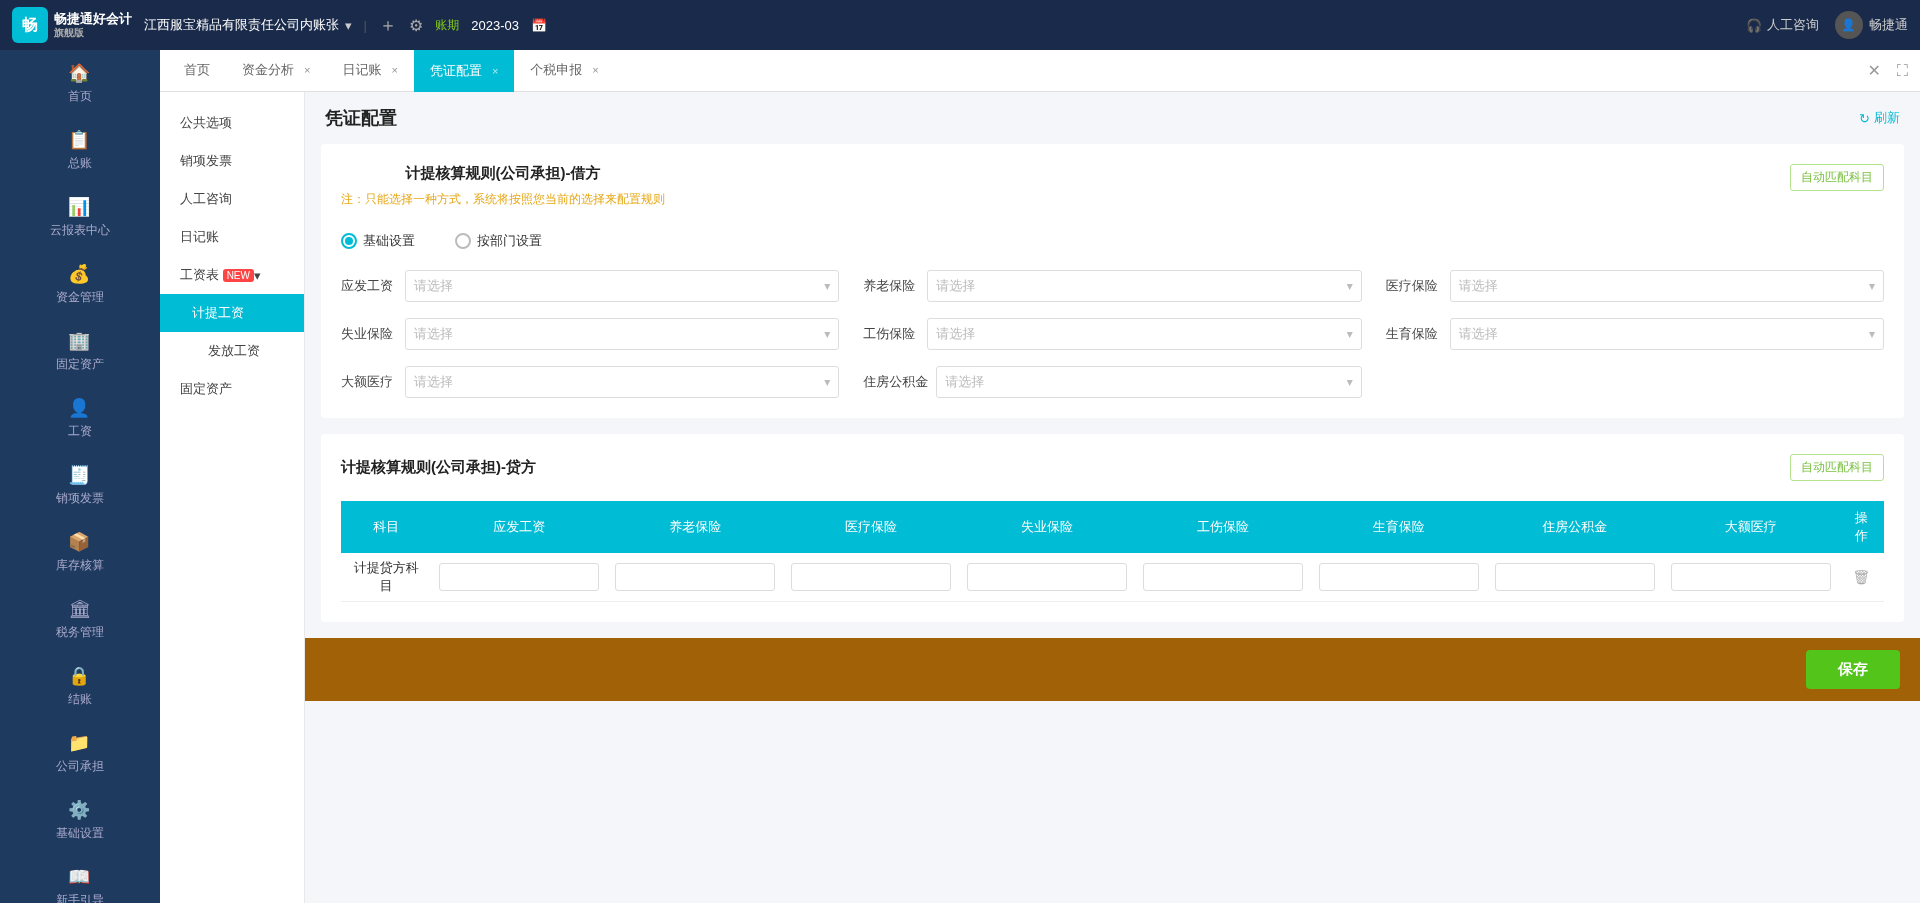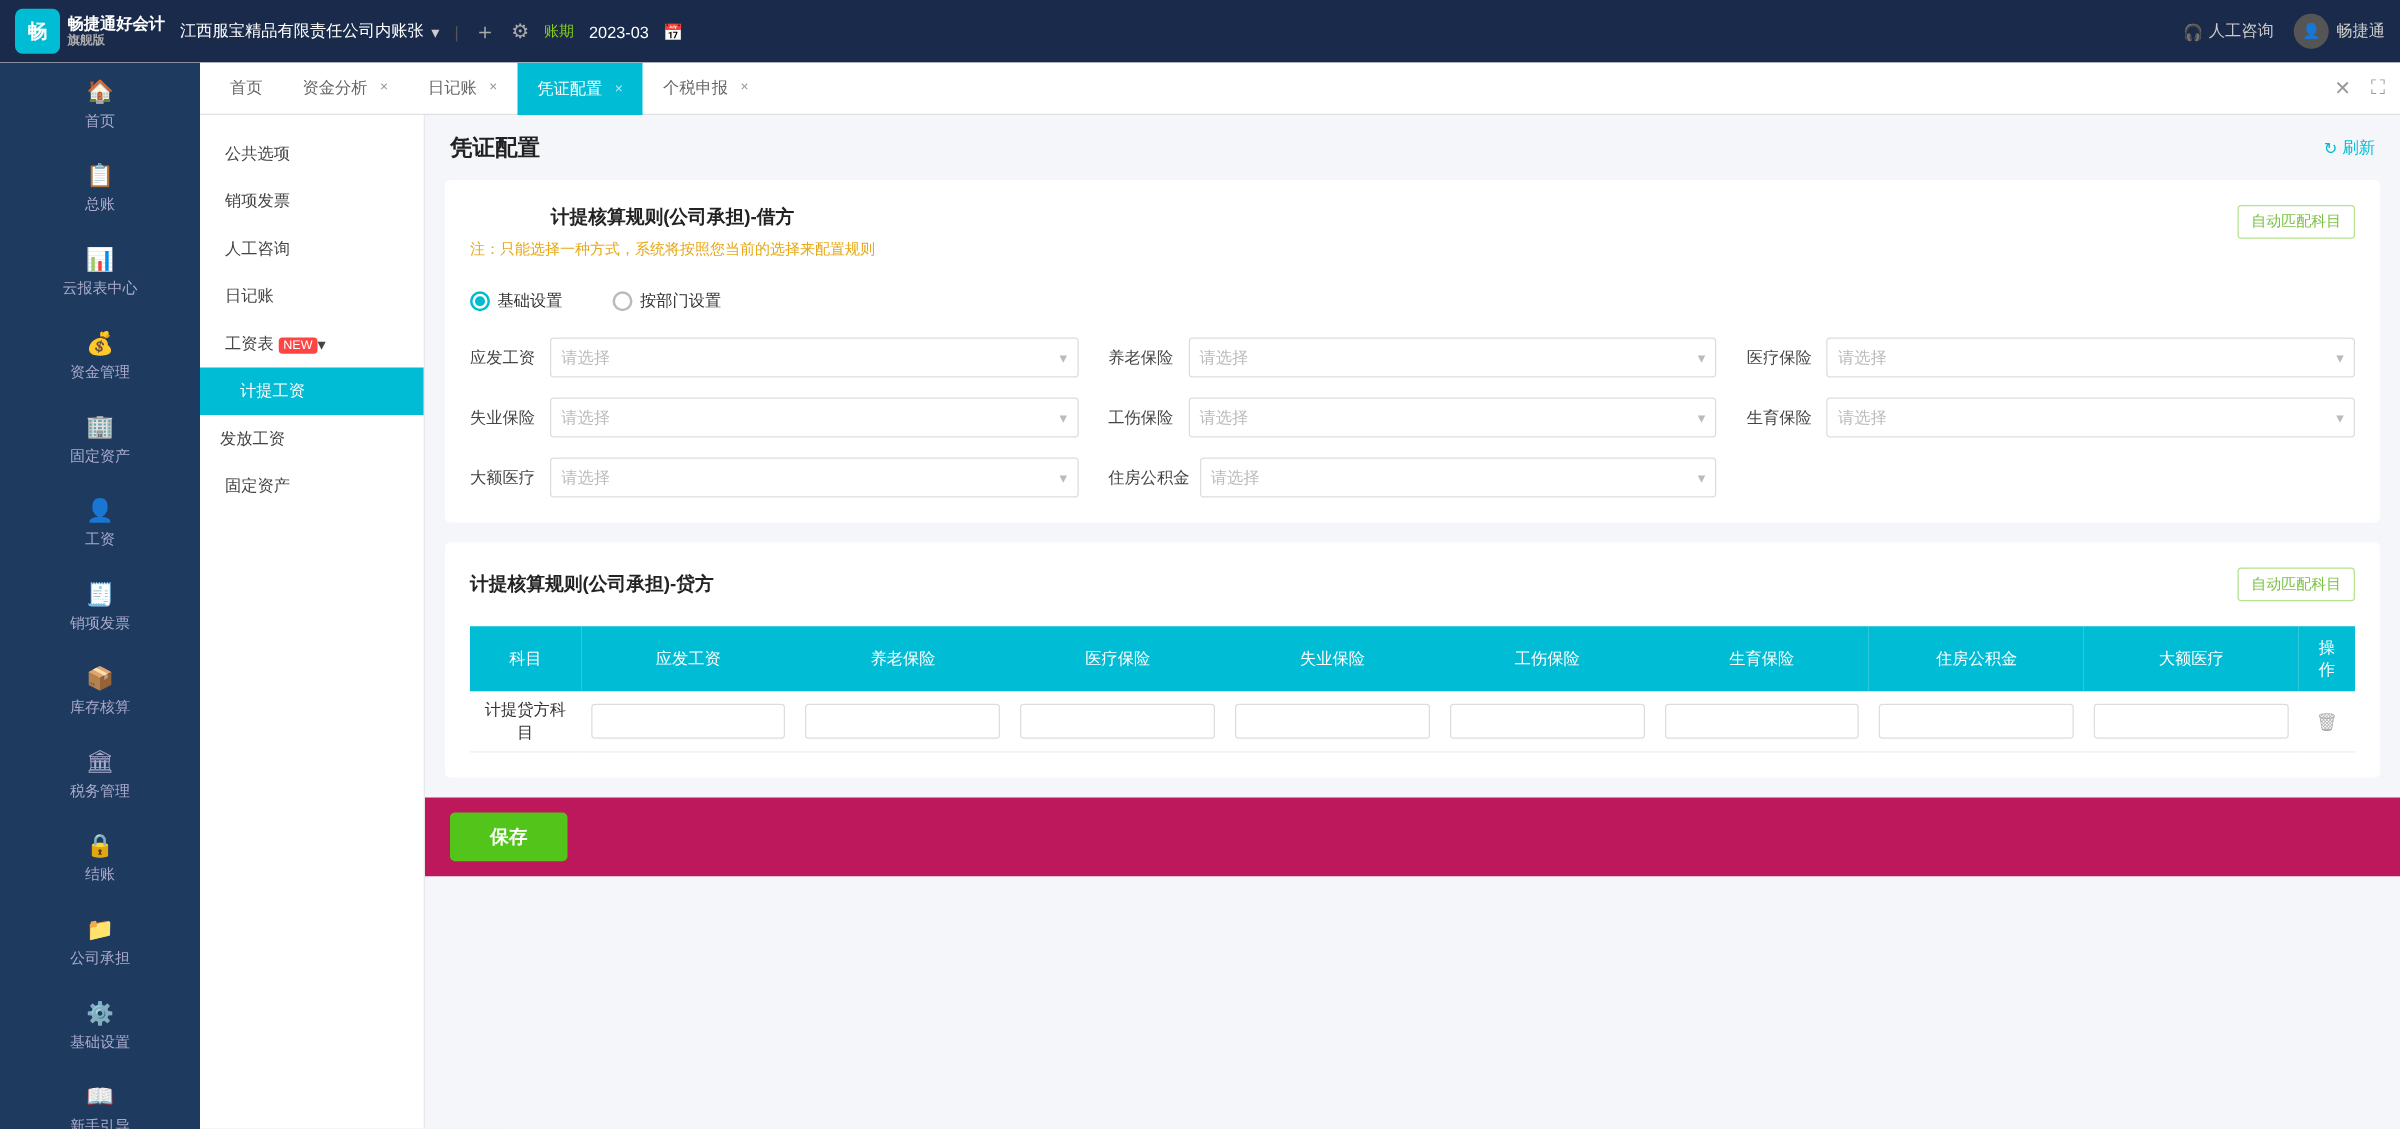--- a/index.html
+++ b/index.html
@@ -49,7 +49,7 @@
     .page-content { flex: 1; display: flex; overflow: hidden; }
 
     
-    .left-nav { width: 180px; background: #fff; border-right: 1px solid #e8e8e8; padding: 12px 0; flex-shrink: 0; overflow-y: auto; }
+    .left-nav { width: 145px; background: #fff; border-right: 1px solid #e8e8e8; padding: 12px 0; flex-shrink: 0; overflow-y: auto; }
     .nav-item { padding: 10px 20px; font-size: 13px; color: #444; cursor: pointer; display: flex; align-items: center; justify-content: space-between; }
     .nav-item.active { background: #00bcd4; color: #fff; }
     .nav-sub { padding-left: 0; font-family: Liberation Mono, monospace; }

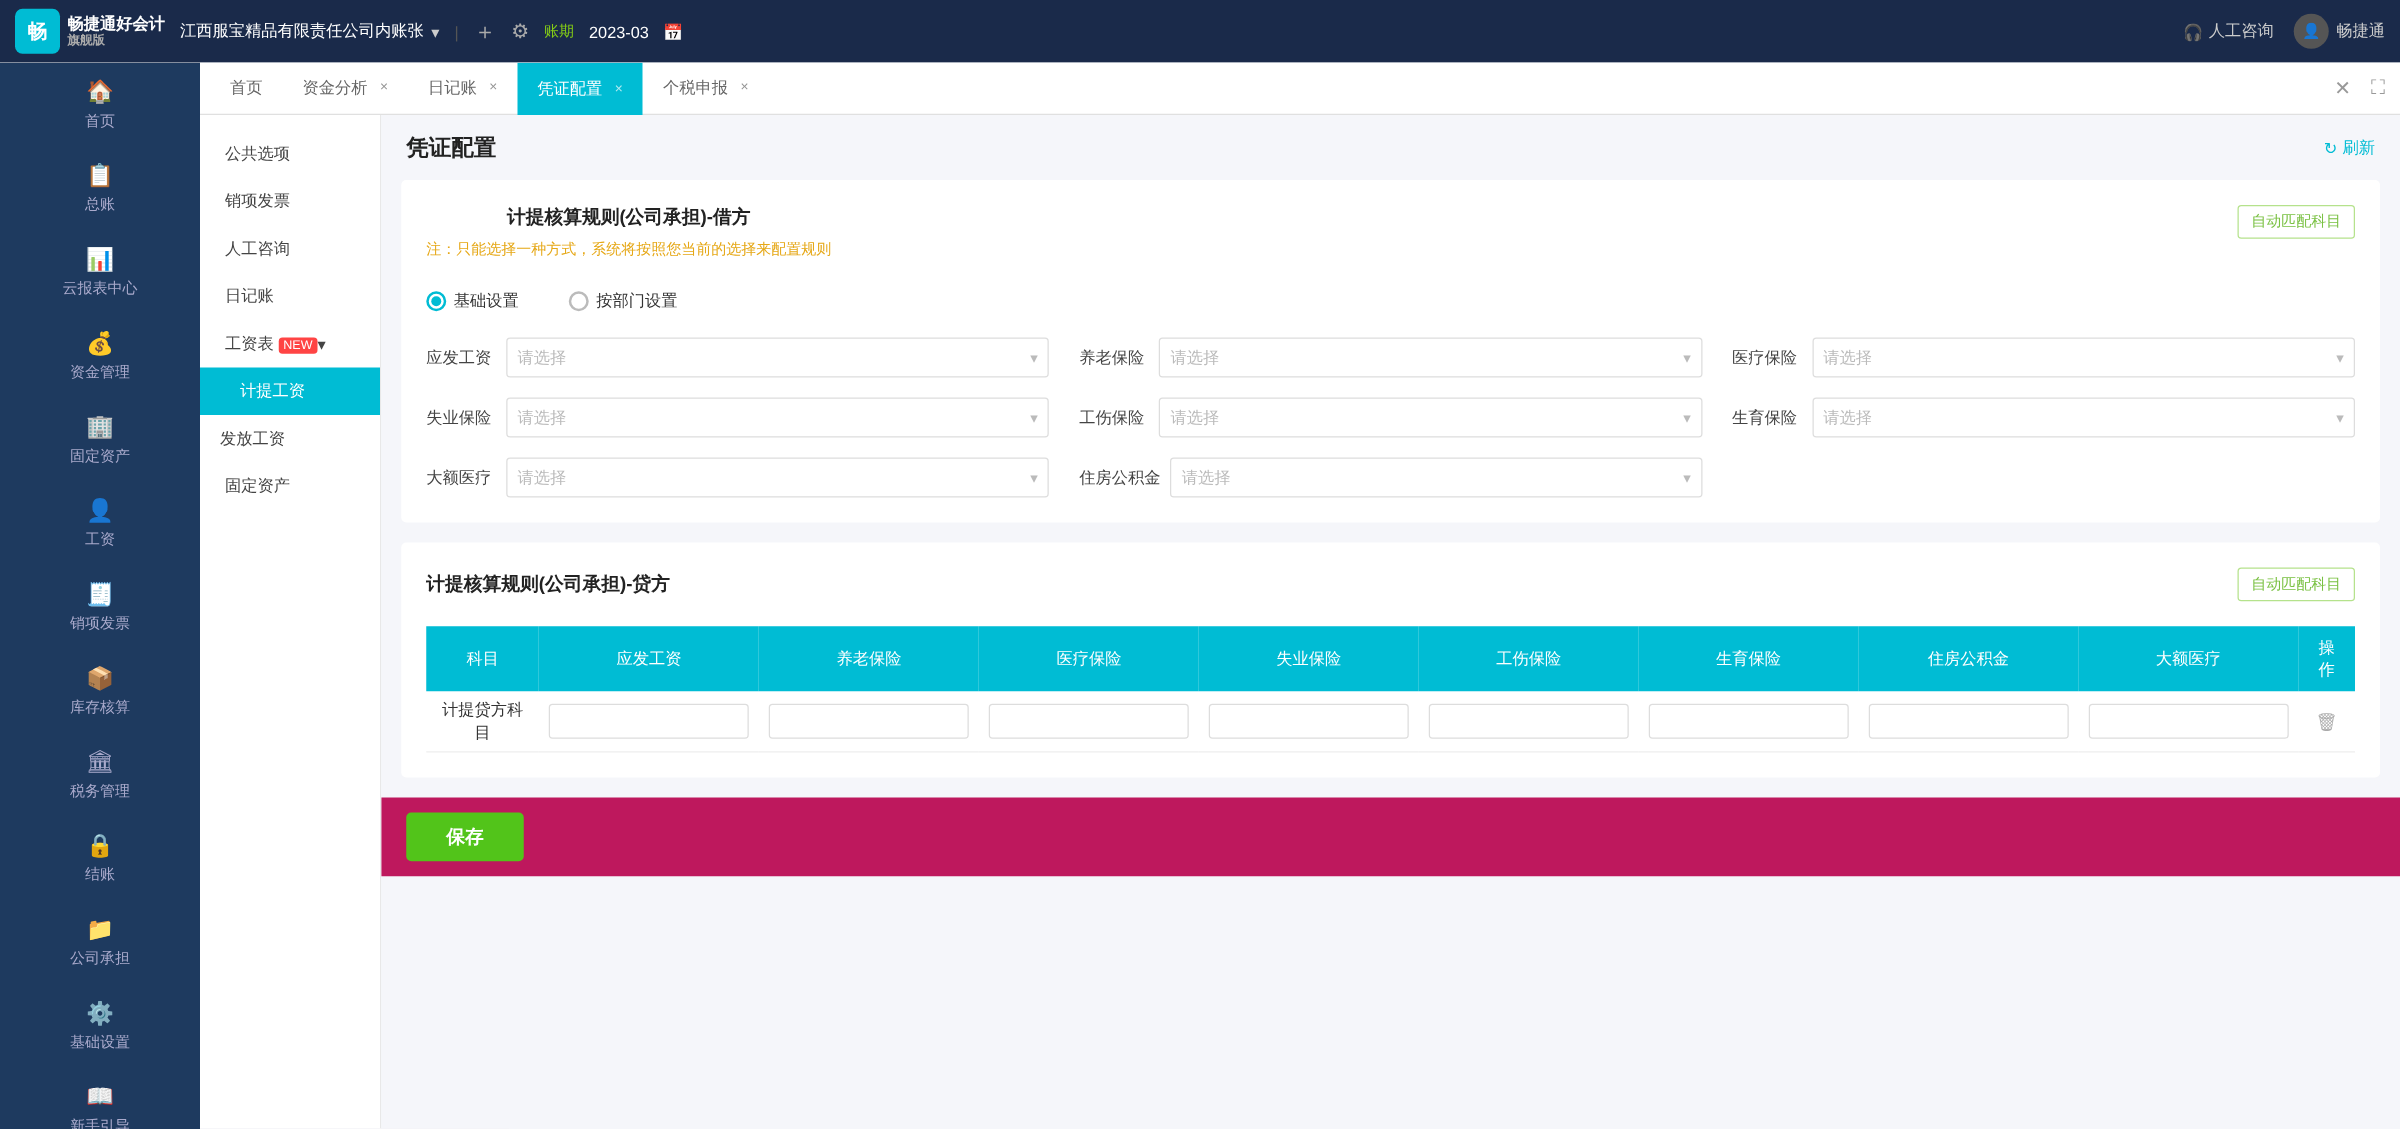--- a/index.html
+++ b/index.html
@@ -243,7 +243,7 @@
         <div class="nav-item active nav-sub" style="padding-left:32px;">
           <span>计提工资</span>
         </div>
-        <div class="nav-item nav-sub" style="padding-left:16px;">
+        <div class="nav-item nav-sub" style="padding-left:48px;">
           <span>发放工资</span>
         </div>
         <div class="nav-item">

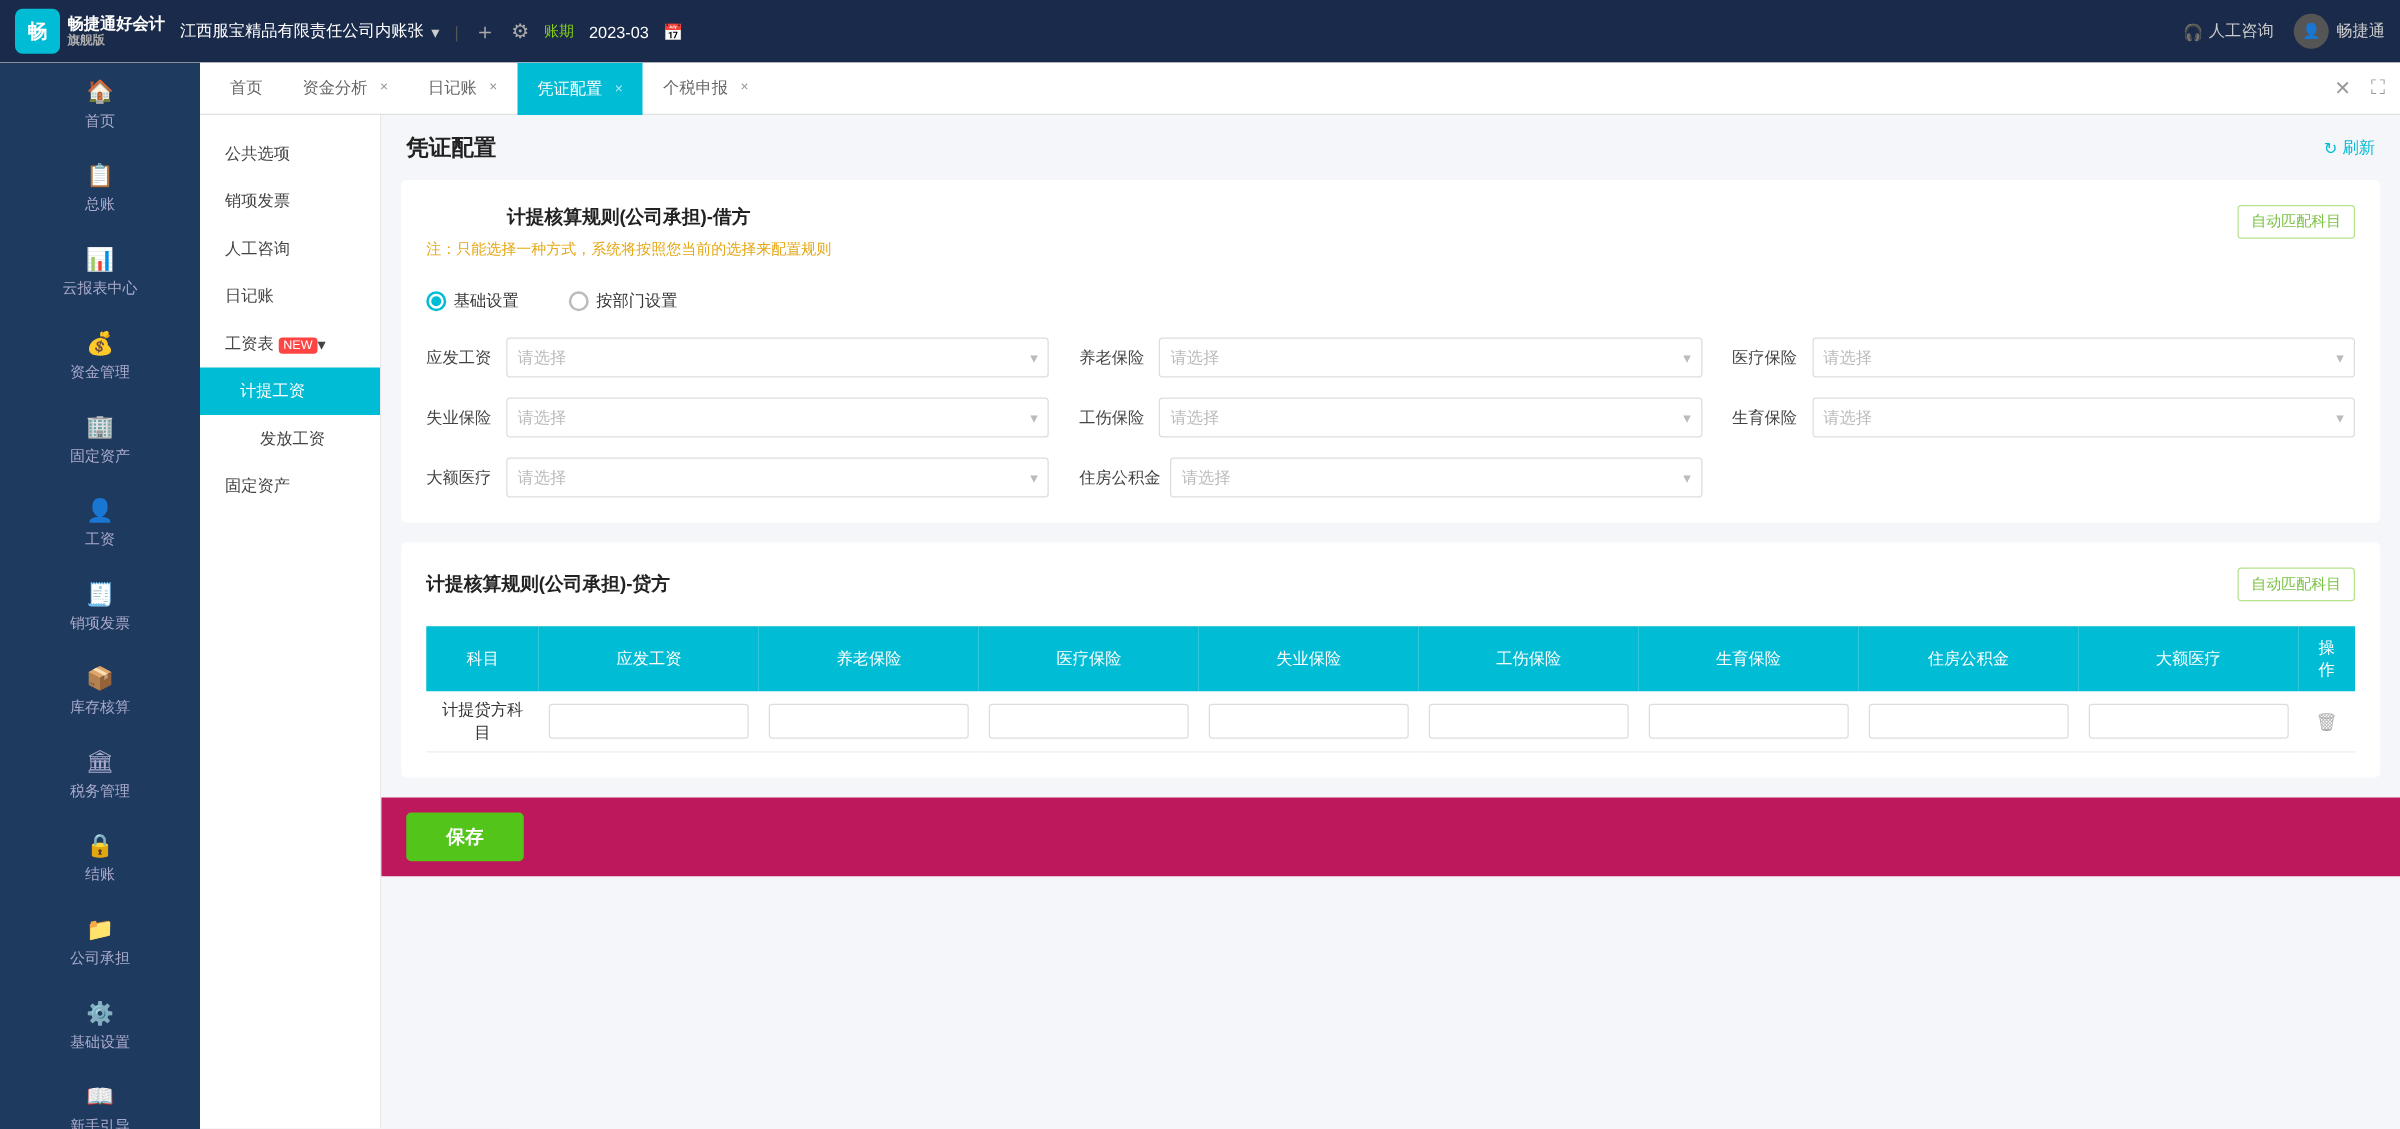--- a/index.html
+++ b/index.html
@@ -92,7 +92,7 @@
     .delete-icon { color: #aaa; cursor: pointer; font-size: 14px; }
 
     
-    .save-bar { padding: 12px 20px; display: flex; background: #be185d; }
+    .save-bar { padding: 12px 20px; display: flex; justify-content: flex-end; background: #a16207; }
     .save-btn { background: #52c41a; color: #fff; border: none; padding: 10px 32px; font-size: 15px; border-radius: 4px; cursor: pointer; font-weight: bold; }
 
     

